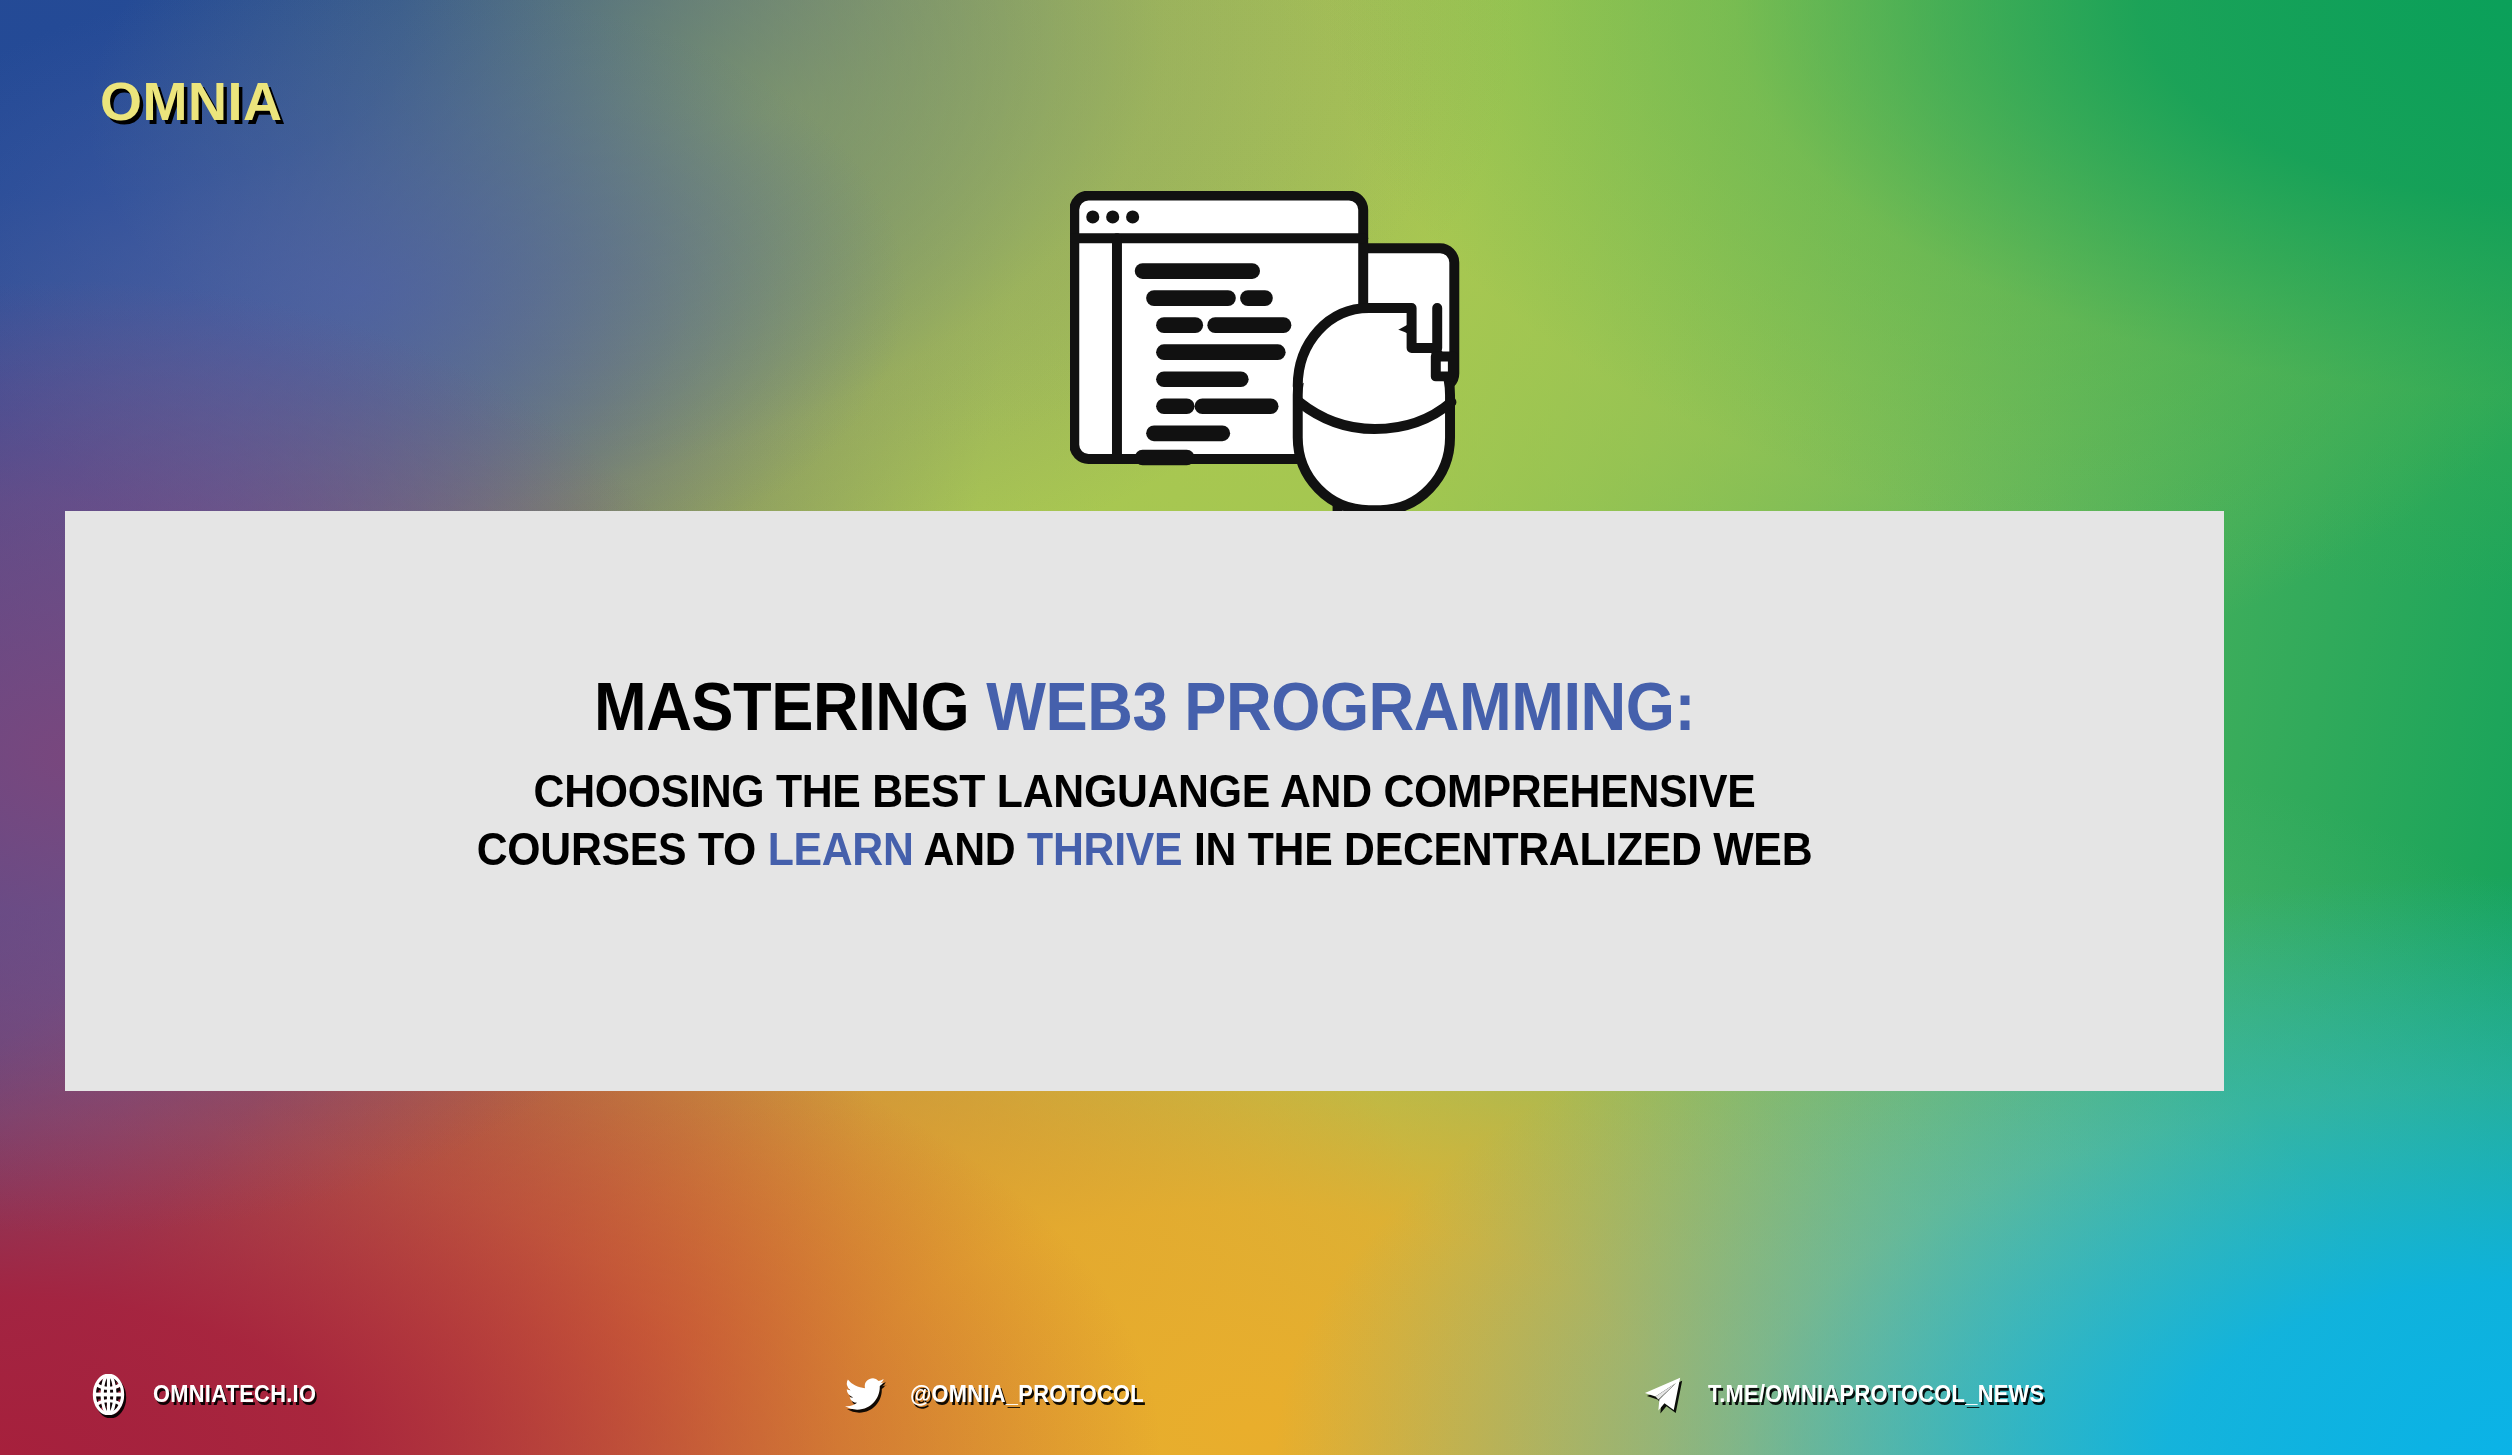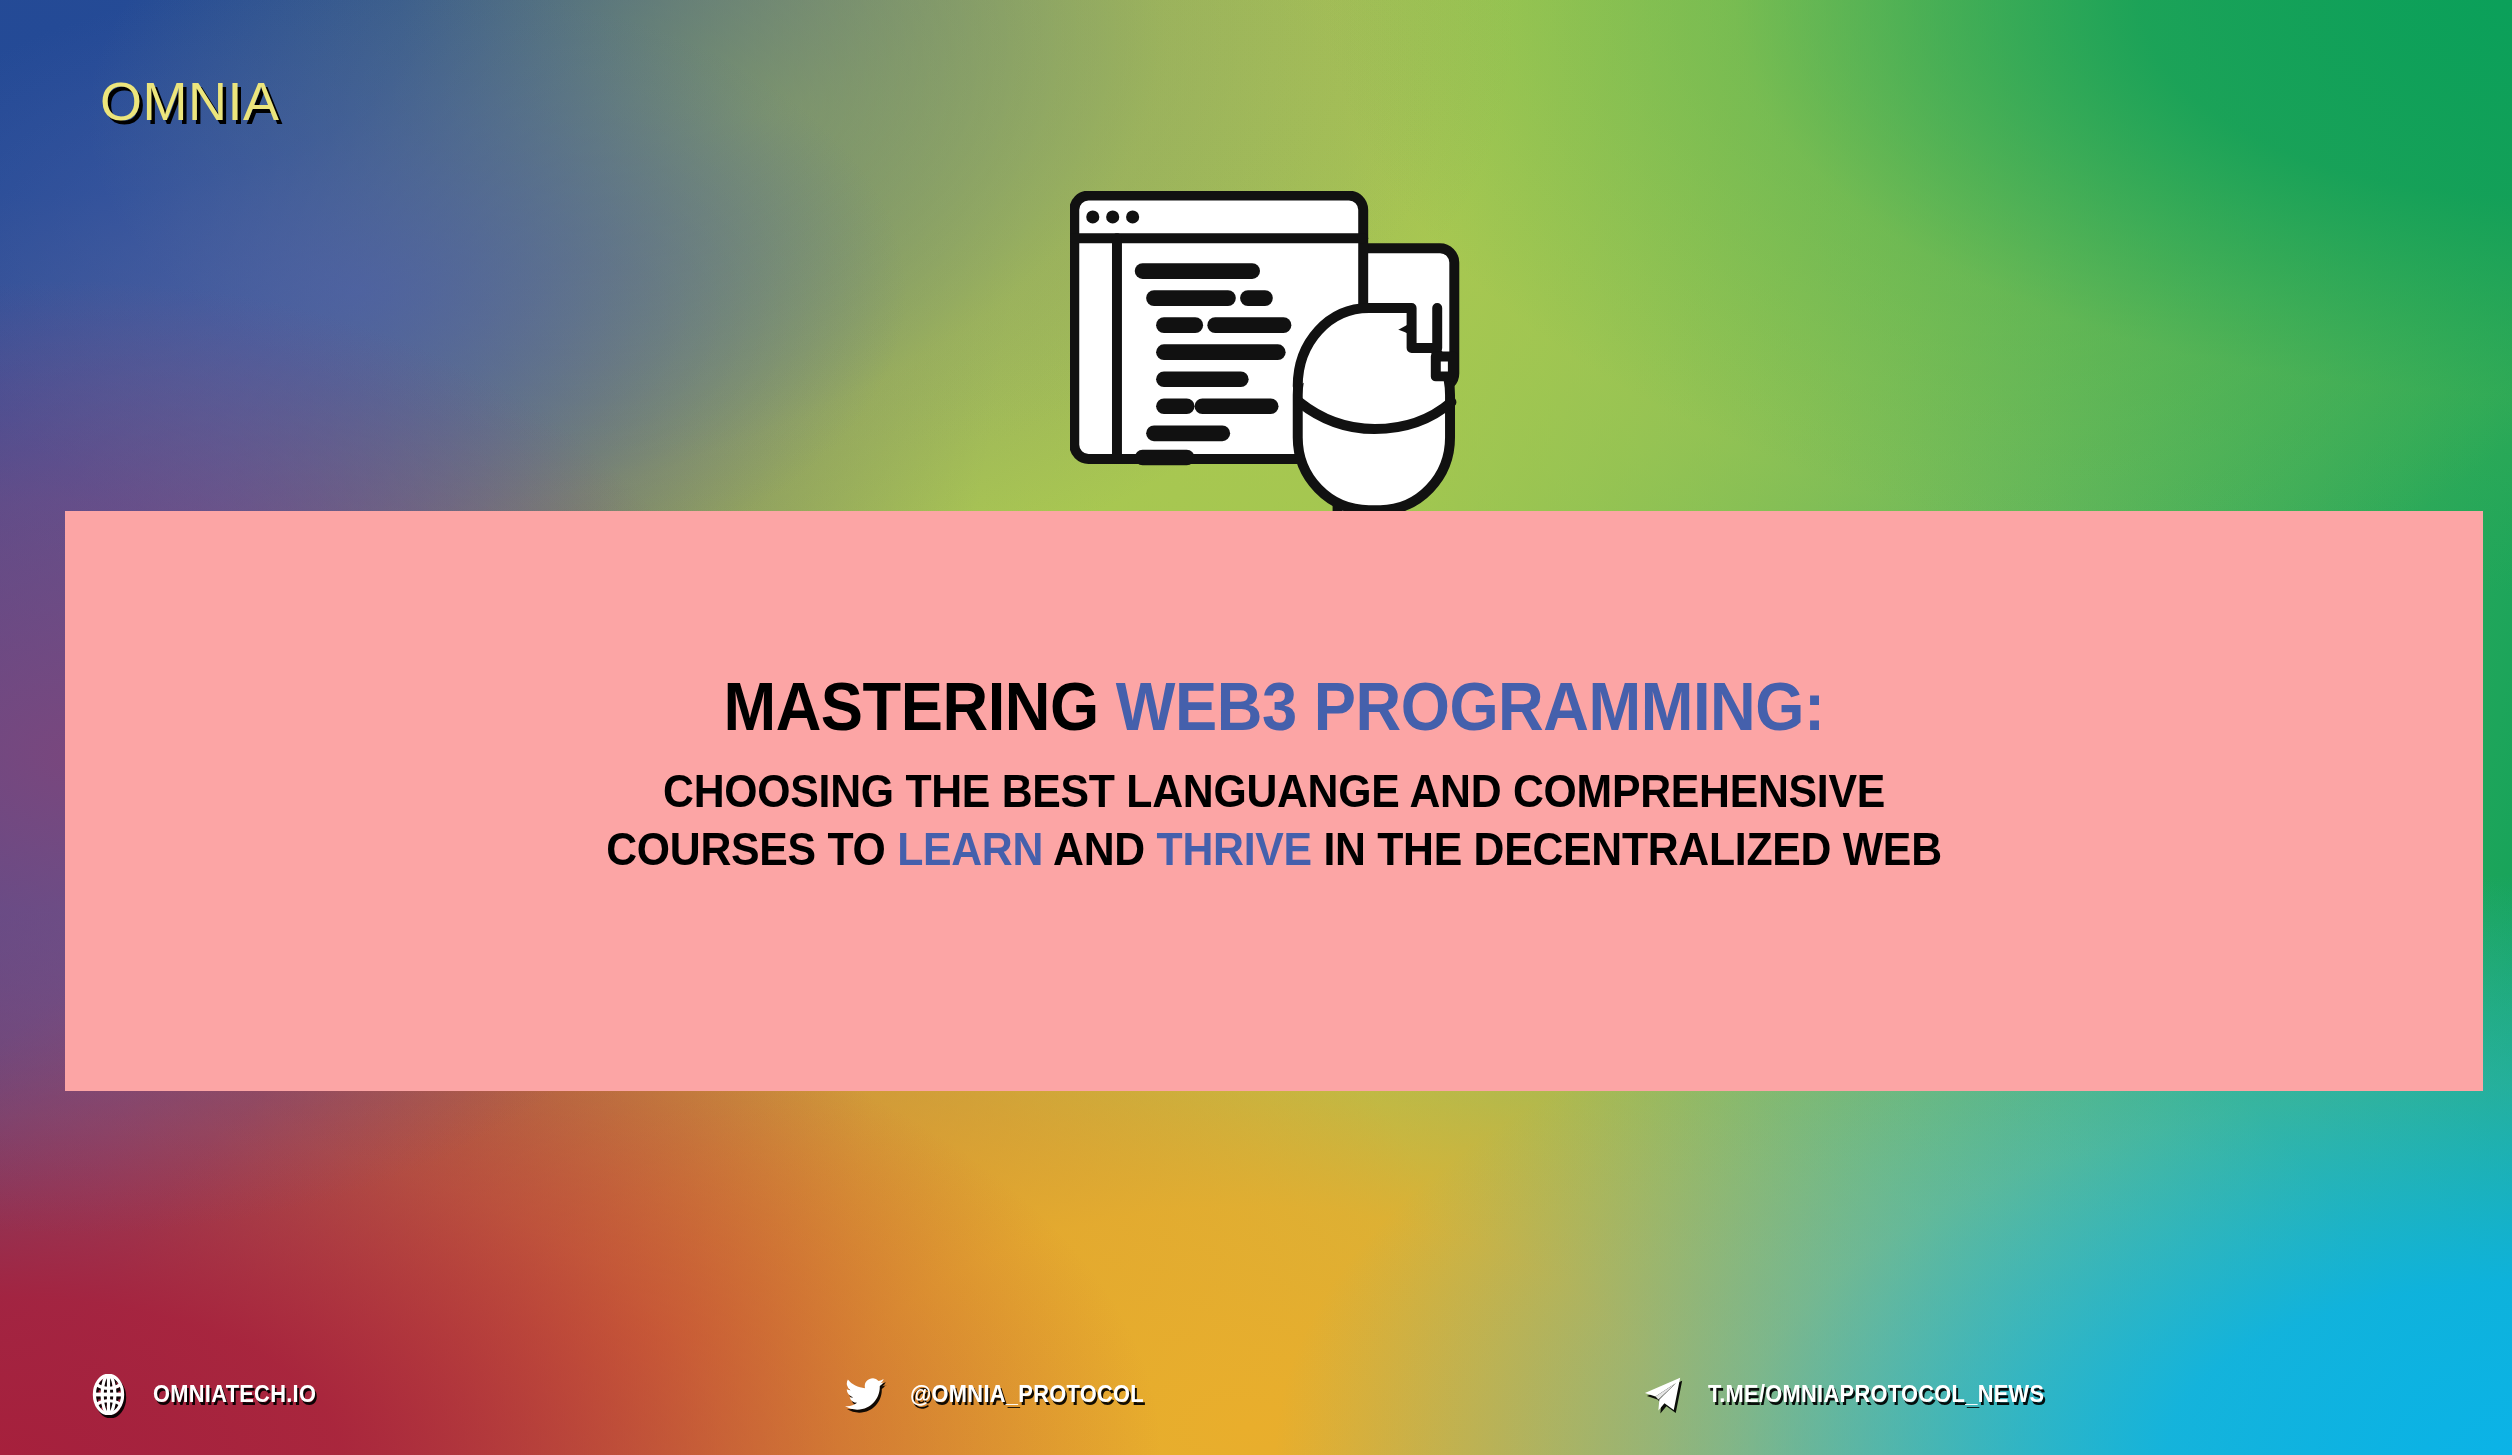--- a/index.html
+++ b/index.html
@@ -63,7 +63,7 @@
     left: 100px;
     top: 74px;
     font-size: 54px;
-    font-weight: 400;
+    font-weight: 700;
     letter-spacing: 0.5px;
     color: #ece57c;
     text-shadow: 3.5px 3.5px 0 #000;

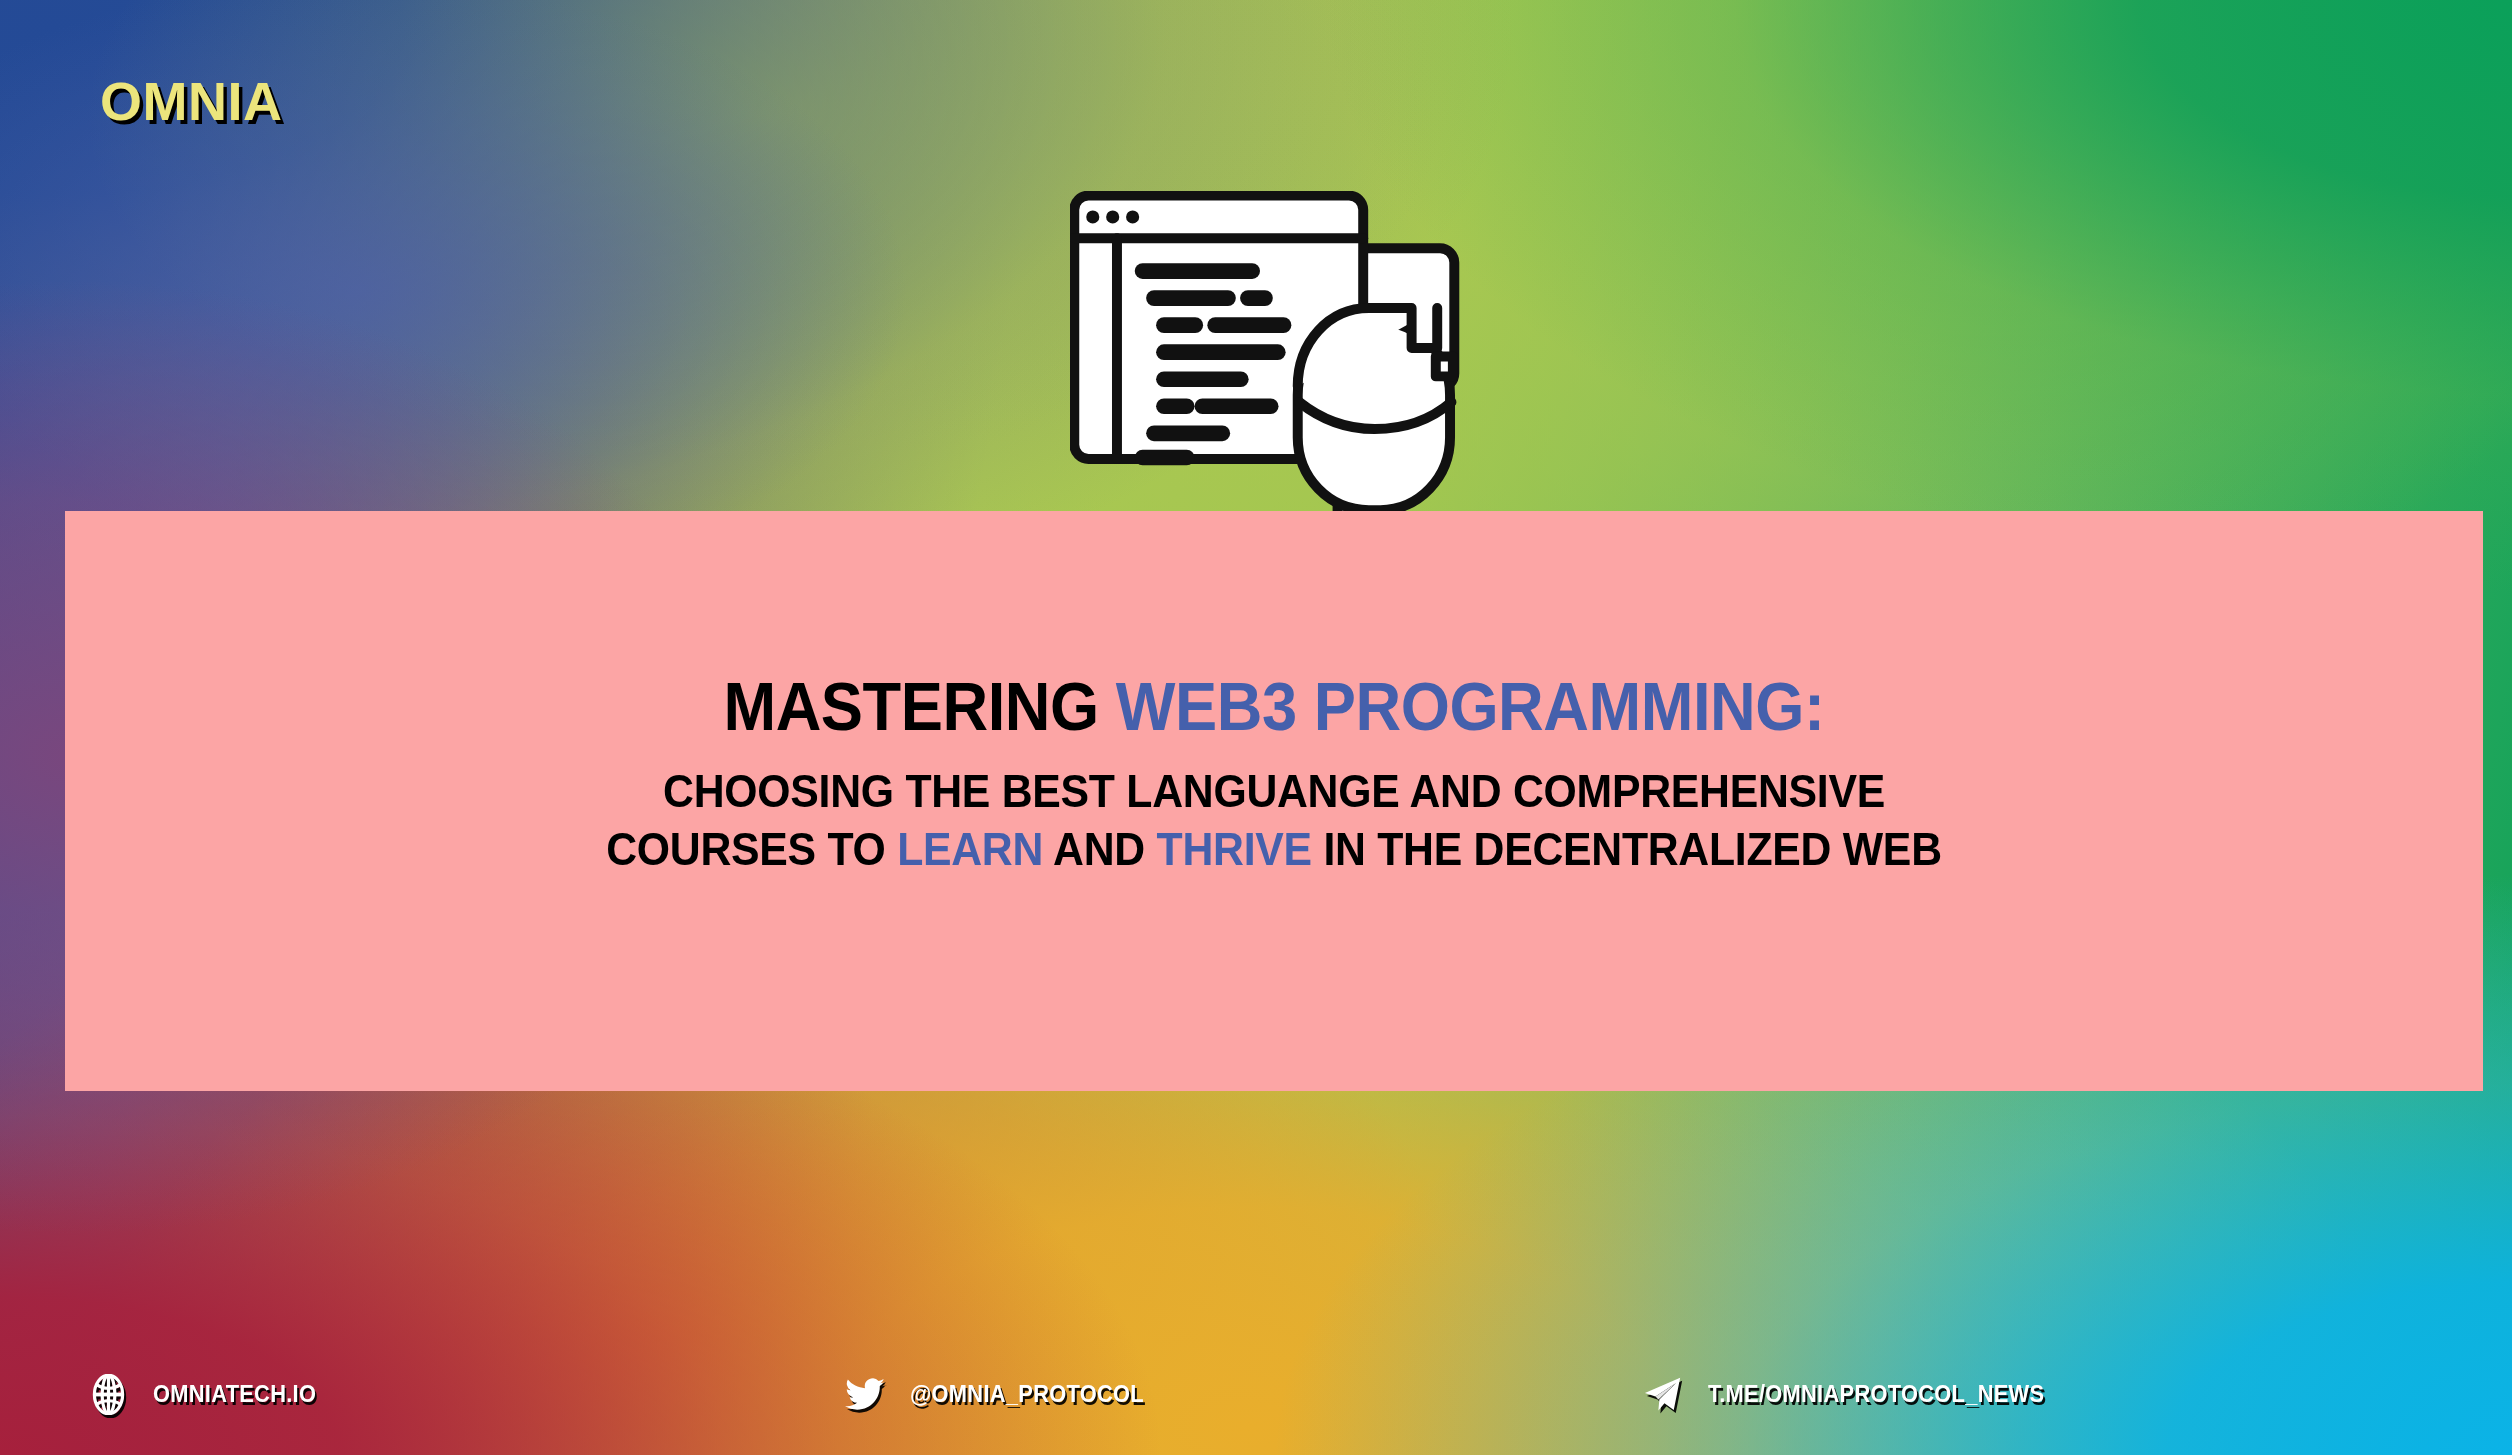--- a/index.html
+++ b/index.html
@@ -86,9 +86,9 @@
     position: absolute;
     left: 65px;
     top: 511px;
-    width: 2418px;
+    width: 2159px;
     height: 580px;
-    background: #fca5a5;
+    background: #e5e5e5;
   }
   .card-inner {
     position: absolute;

